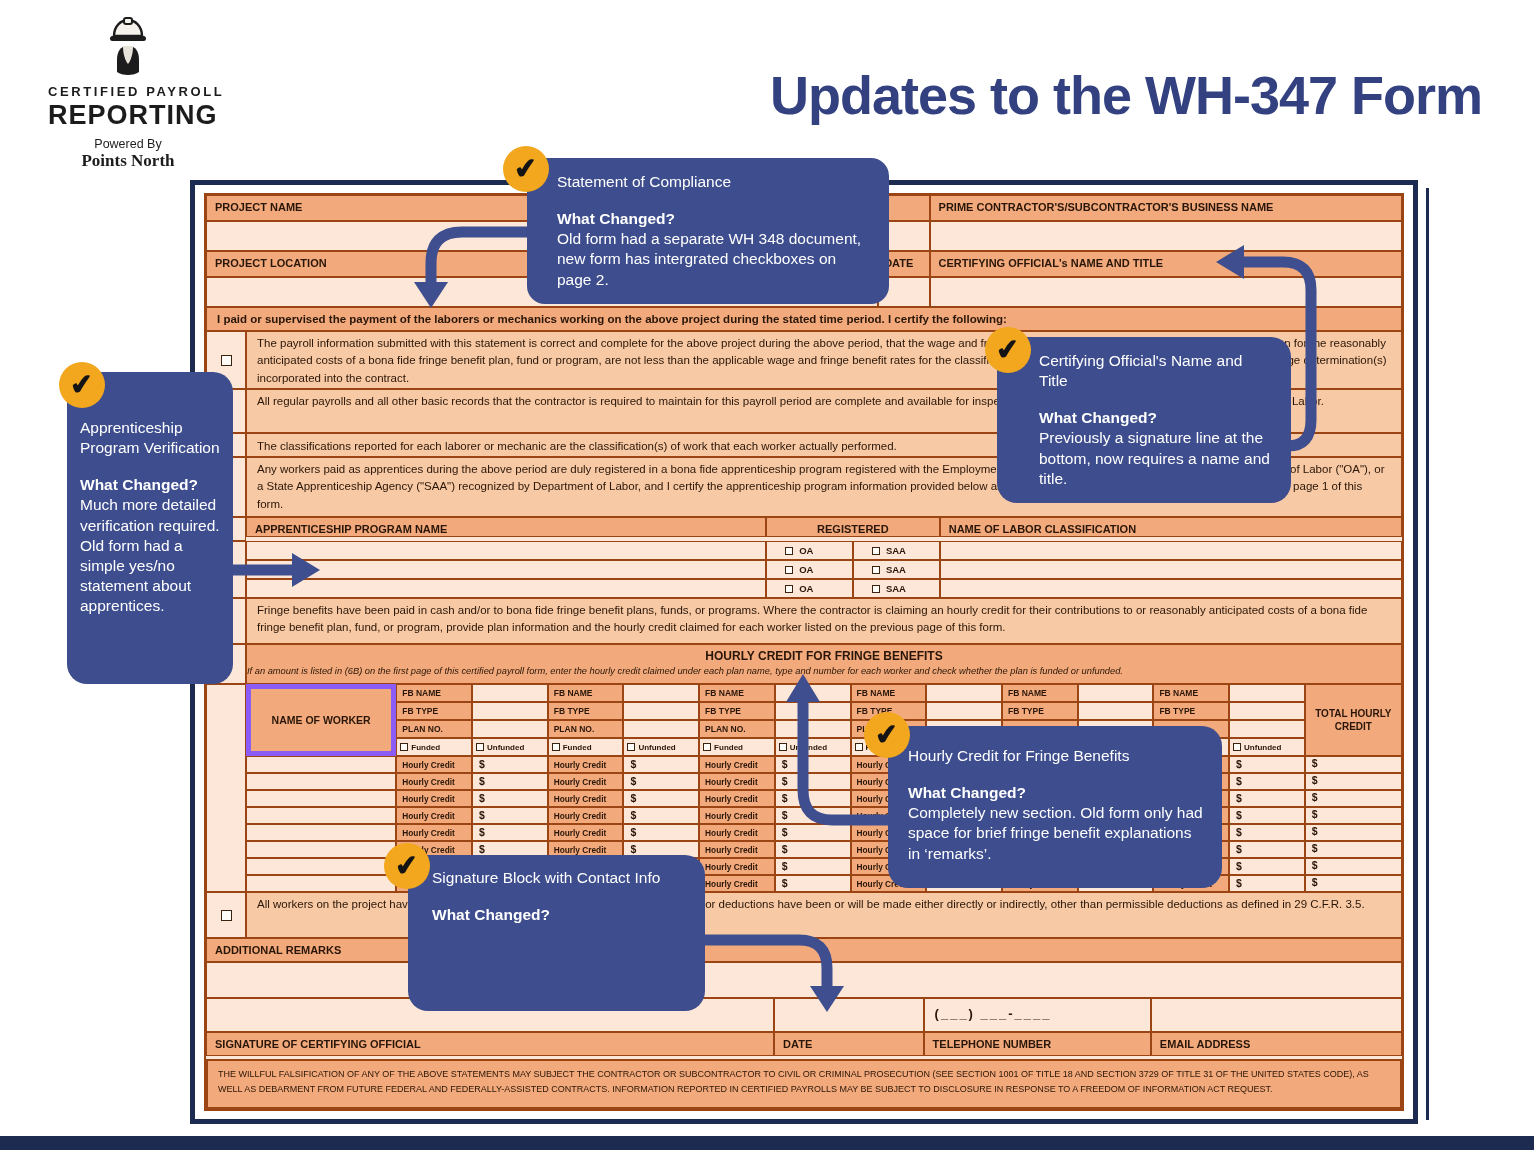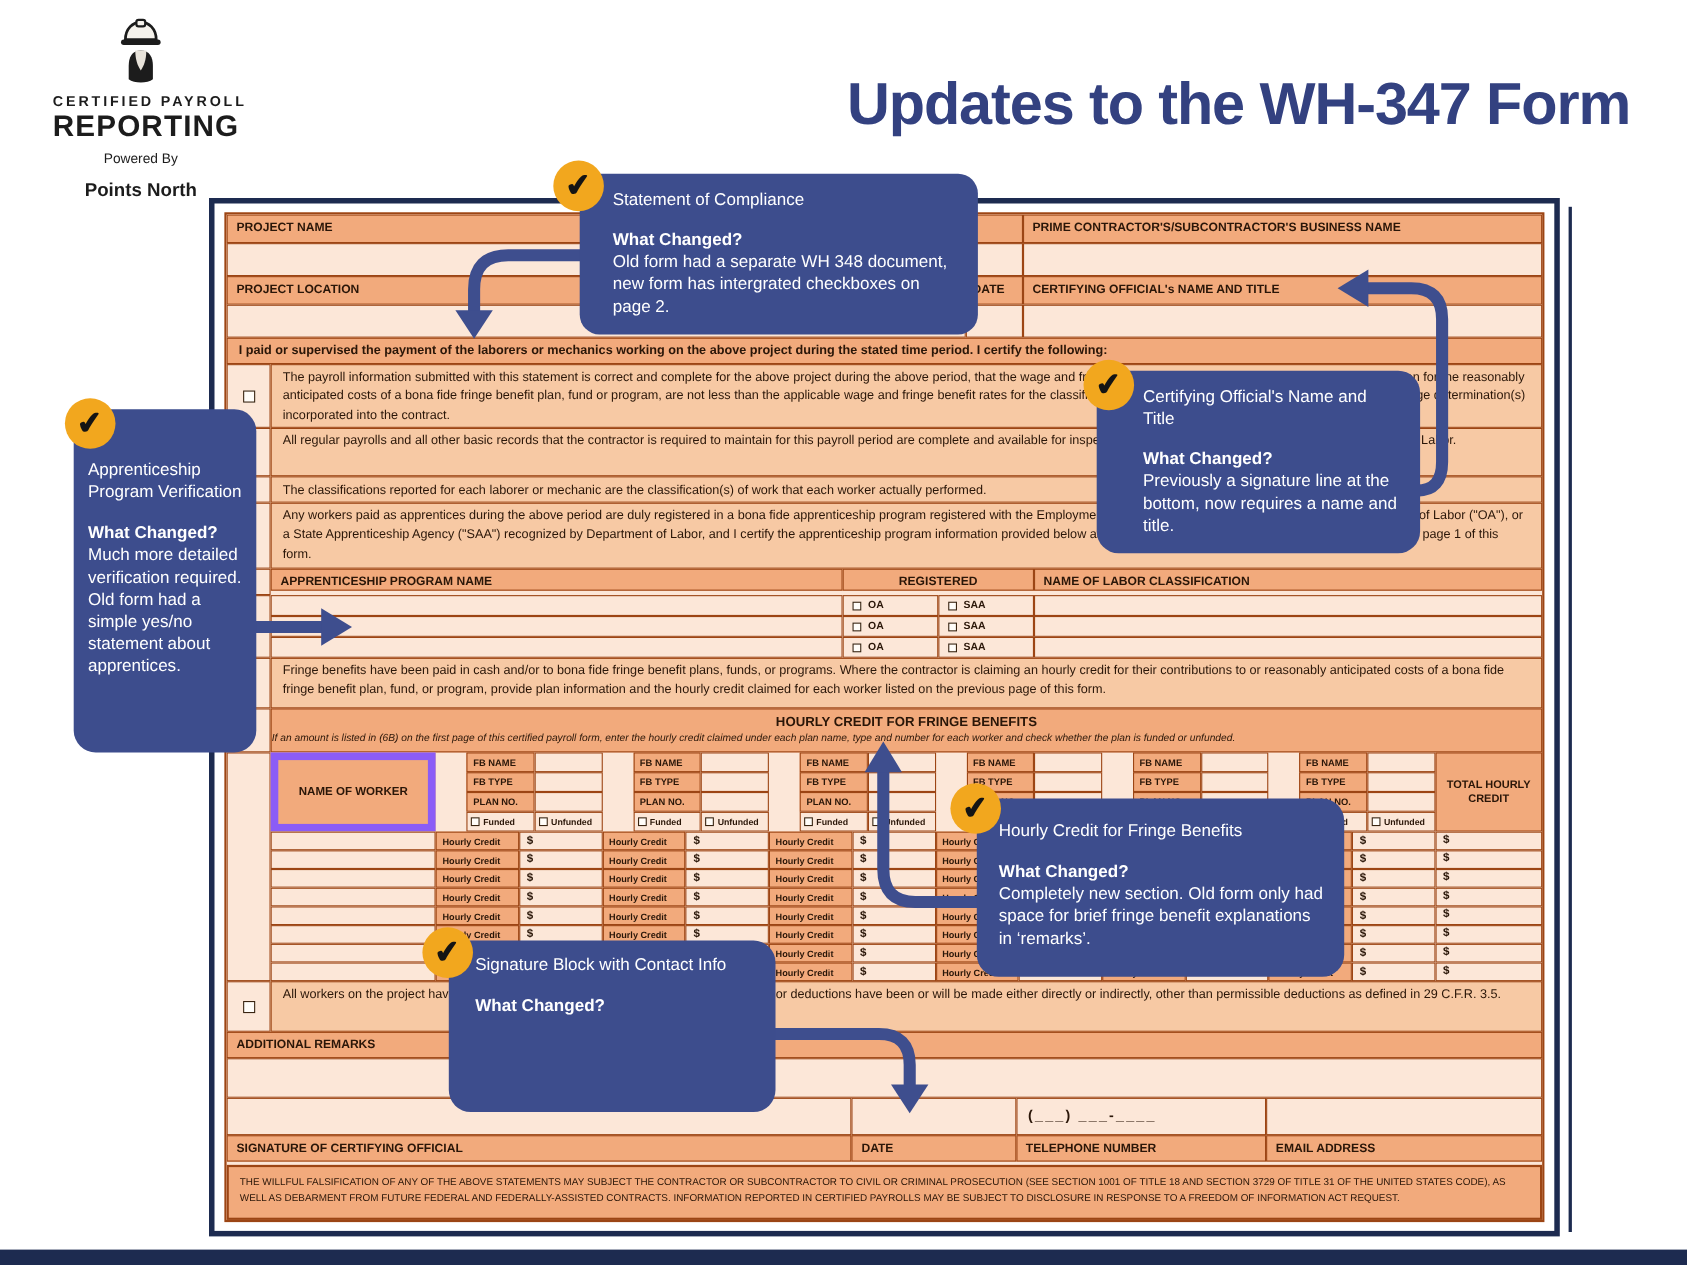--- a/index.html
+++ b/index.html
@@ -12,7 +12,7 @@
   .logo-line1{font-size:13px;font-weight:700;letter-spacing:2.6px;white-space:nowrap;}
   .logo-line2{font-size:27px;font-weight:800;letter-spacing:1px;margin-top:1px;white-space:nowrap;}
   .logo-powered{font-size:12.5px;font-weight:400;margin-top:6px;}
-  .logo-company{font-size:17px;font-weight:700;margin-top:12px;}
+  .logo-company{font-size:17px;font-weight:700;margin-top:0px;font-family:Liberation Serif, serif;}
 
   
   .page-title{position:absolute;top:64px;right:52px;font-size:54px;font-weight:700;

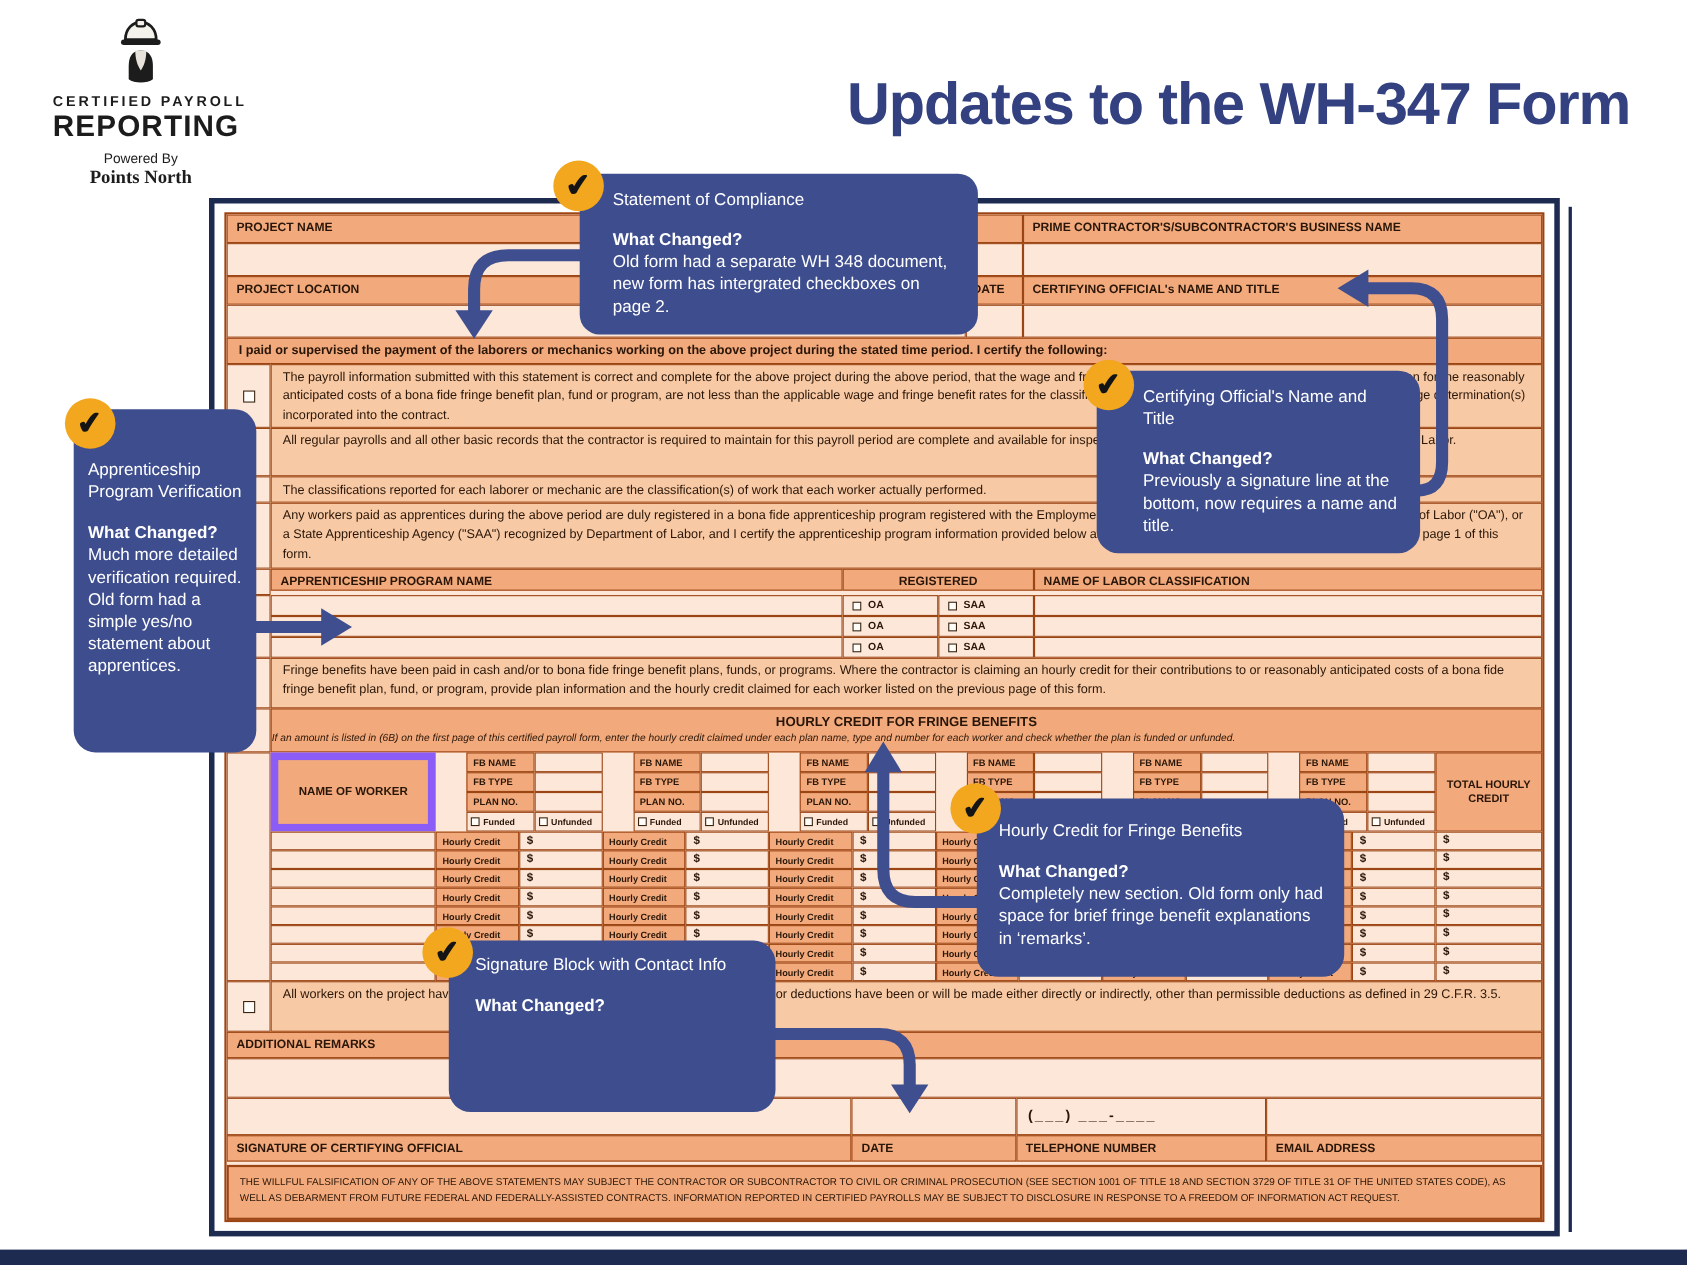--- a/index.html
+++ b/index.html
@@ -43,7 +43,7 @@
   .appr-row{display:flex;height:19px;}
   .appr-row .cell{height:19px;}
   .ap-name{width:45%;}
-  .ap-reg{width:7.5%;display:flex;align-items:center;padding-left:8px;gap:3px;
+  .ap-reg{width:7.5%;display:flex;align-items:center;padding-left:18px;gap:3px;
           font-size:9.5px;font-weight:700;background:#fce7d8;}
   .ap-class{width:40%;}
 

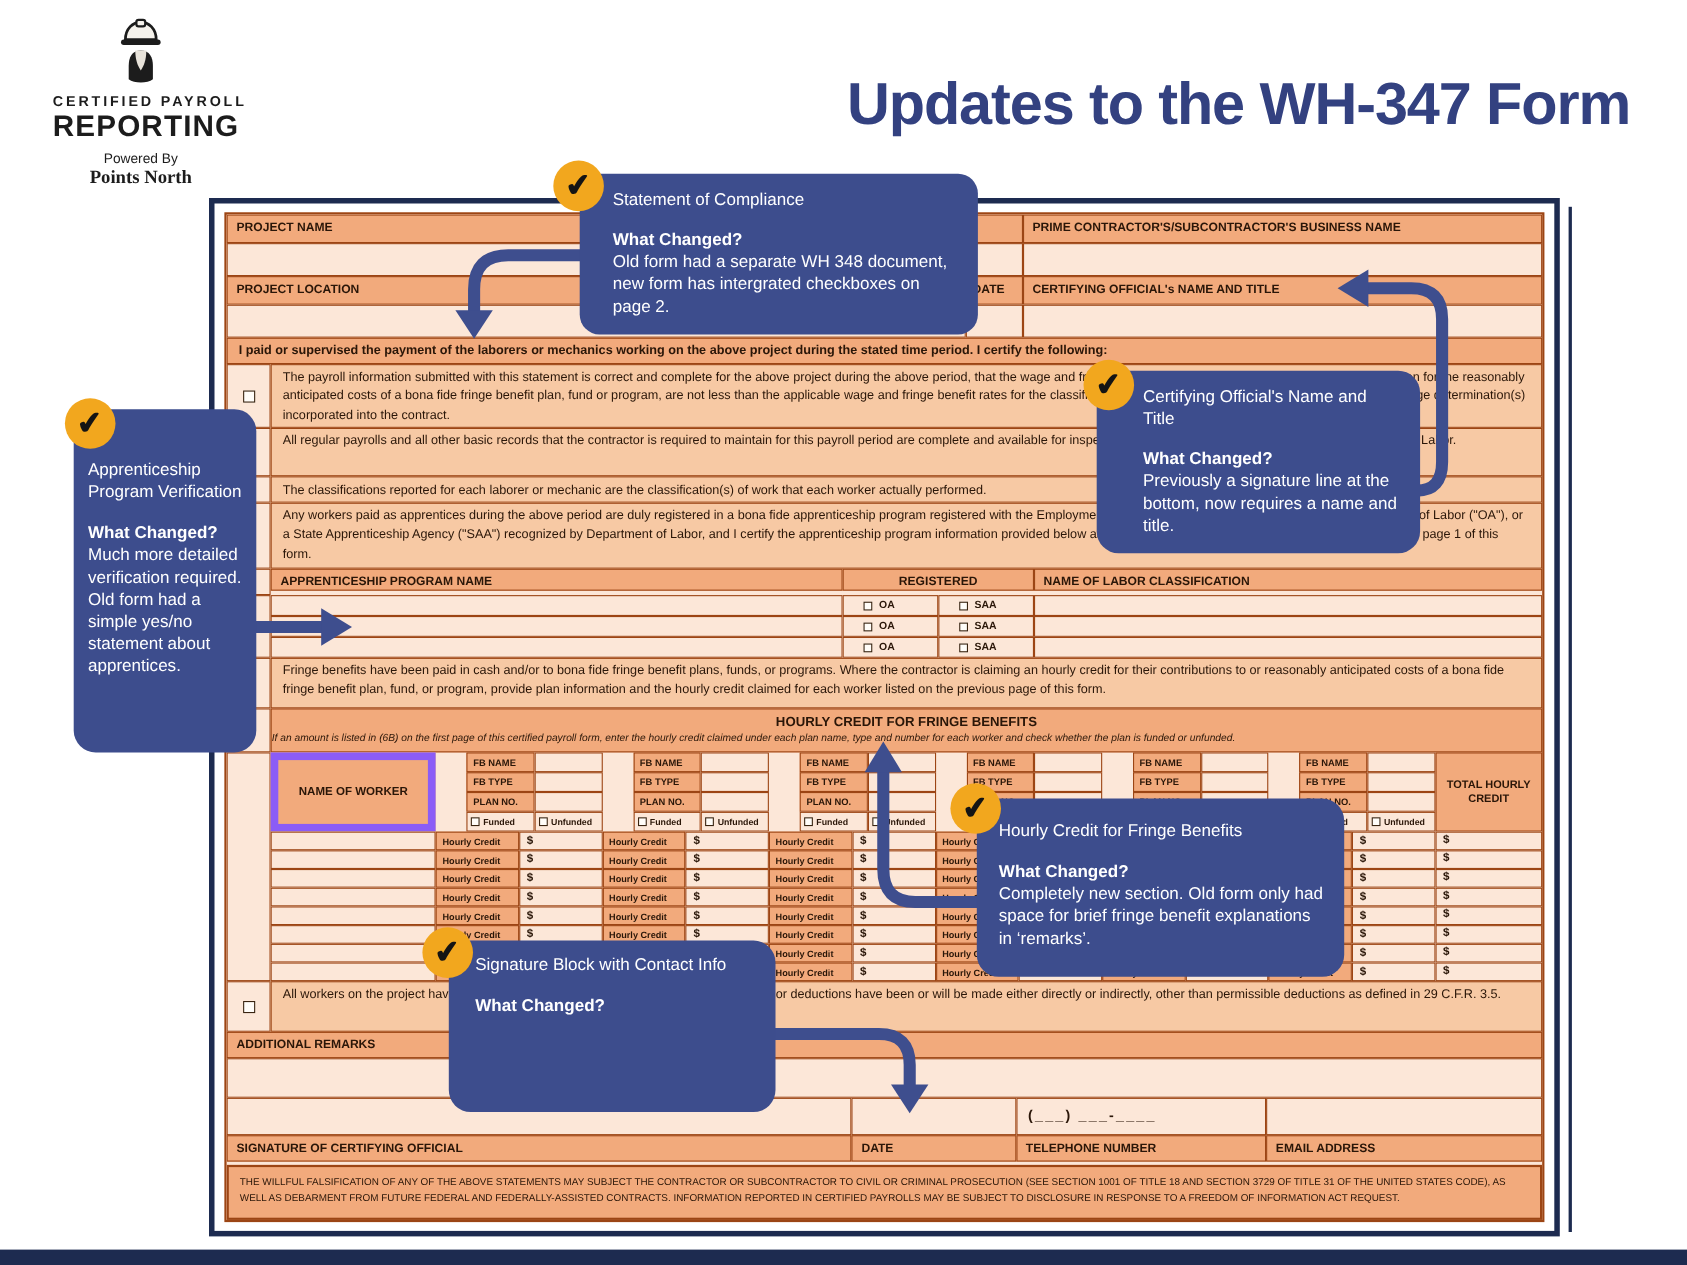--- a/index.html
+++ b/index.html
@@ -64,7 +64,7 @@
             display:flex;align-items:center;justify-content:center;text-align:center;
             font-size:10px;font-weight:700;line-height:1.35;padding:0 6px;}
   .ft-wcell{height:17px;background:#fce7d8;border:1px solid #9c4514;box-sizing:border-box;}
-  .ft-frow{display:flex;height:18px;padding-left:28px;}
+  .ft-frow{display:flex;height:18px;}
   .ft-flabel{width:50%;background:#f2aa7c;border:1px solid #9c4514;box-sizing:border-box;
              font-size:8.5px;font-weight:700;padding:3px 0 0 5px;white-space:nowrap;overflow:hidden;}
   .ft-fval{width:50%;background:#fce7d8;border:1px solid #9c4514;box-sizing:border-box;}

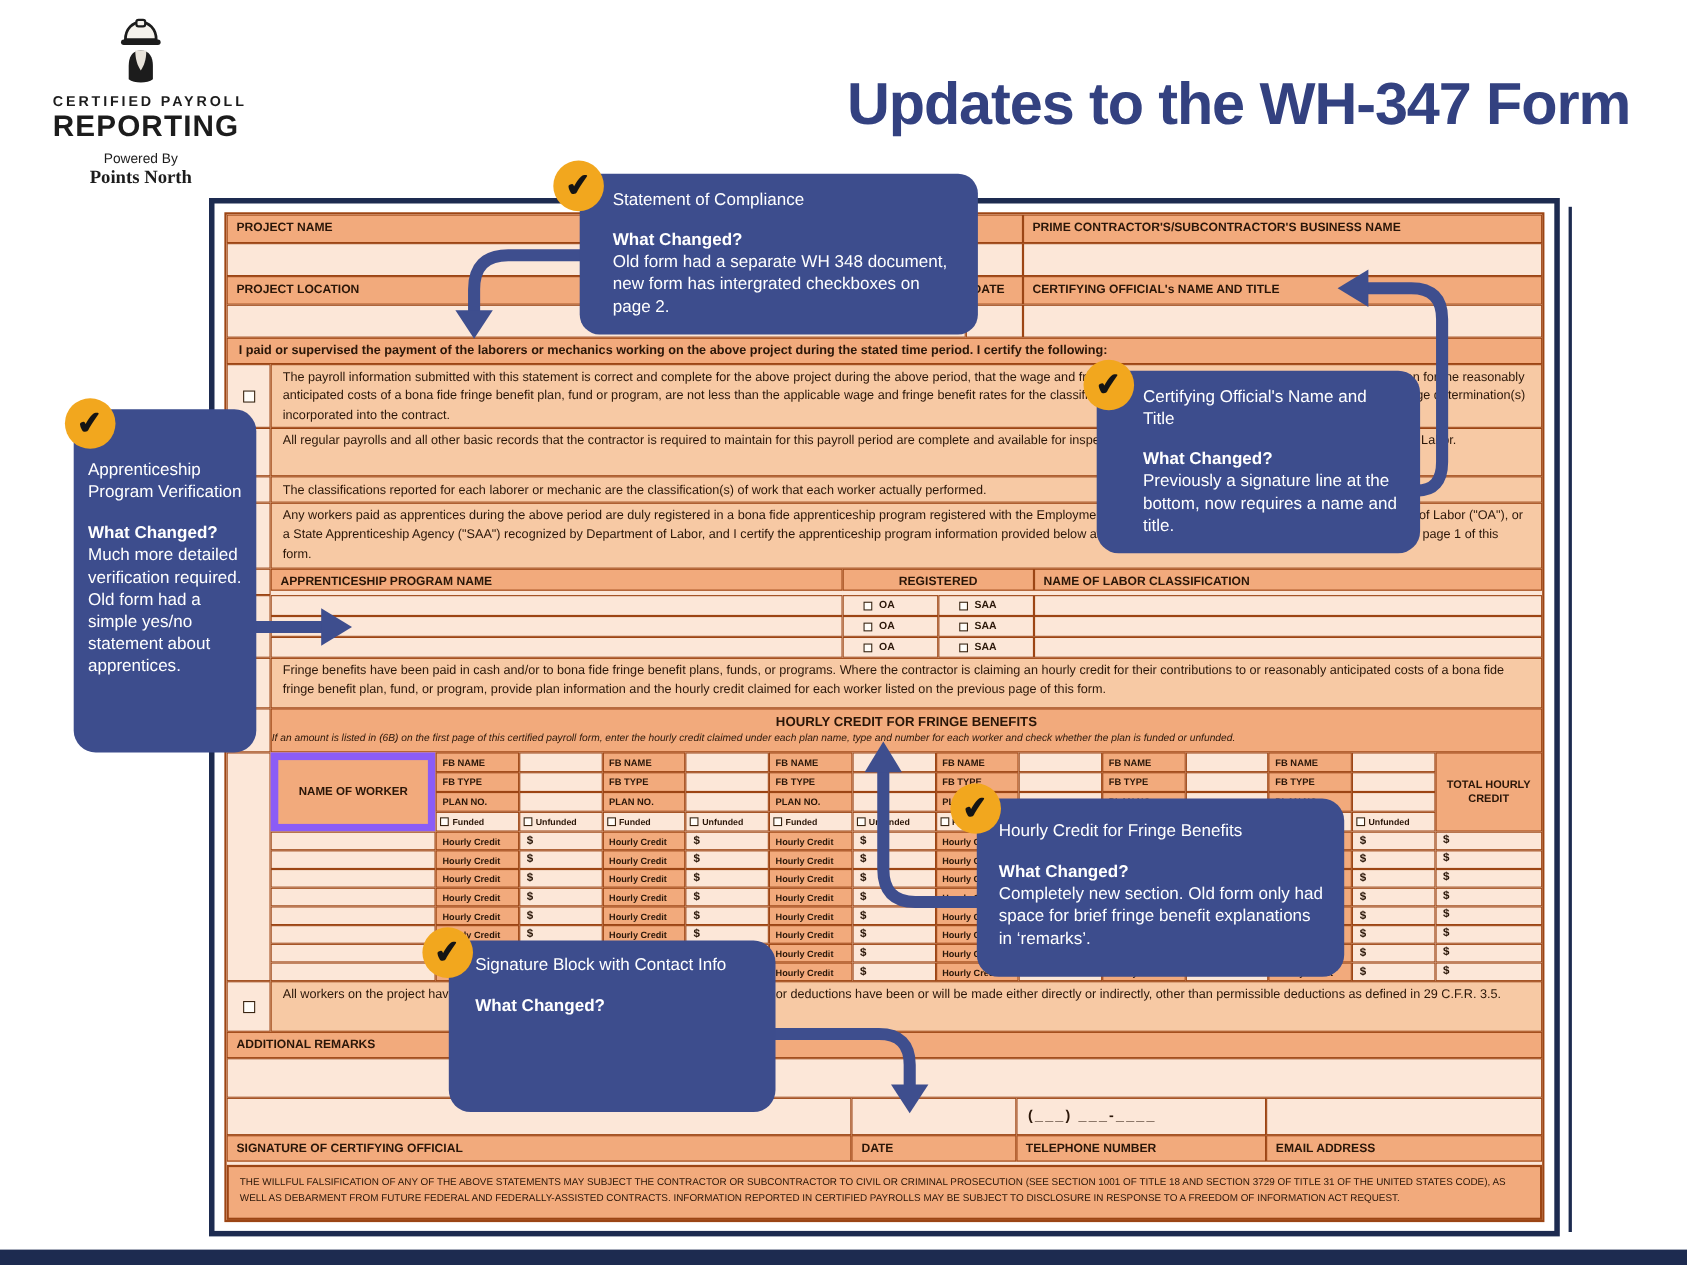--- a/index.html
+++ b/index.html
@@ -58,7 +58,7 @@
   .ft-worker{width:13%;}
   .ft-group{width:13.1%;}
   .ft-total{width:8.4%;}
-  .ft-whead{height:72px;background:#f2aa7c;border:7px solid #8b5cf6;box-sizing:border-box;
+  .ft-whead{height:72px;background:#f2aa7c;border:5px solid #8b5cf6;box-sizing:border-box;
             display:flex;align-items:center;justify-content:center;font-size:10.5px;font-weight:700;}
   .ft-thead{height:72px;background:#f2aa7c;border:1px solid #9c4514;box-sizing:border-box;
             display:flex;align-items:center;justify-content:center;text-align:center;

